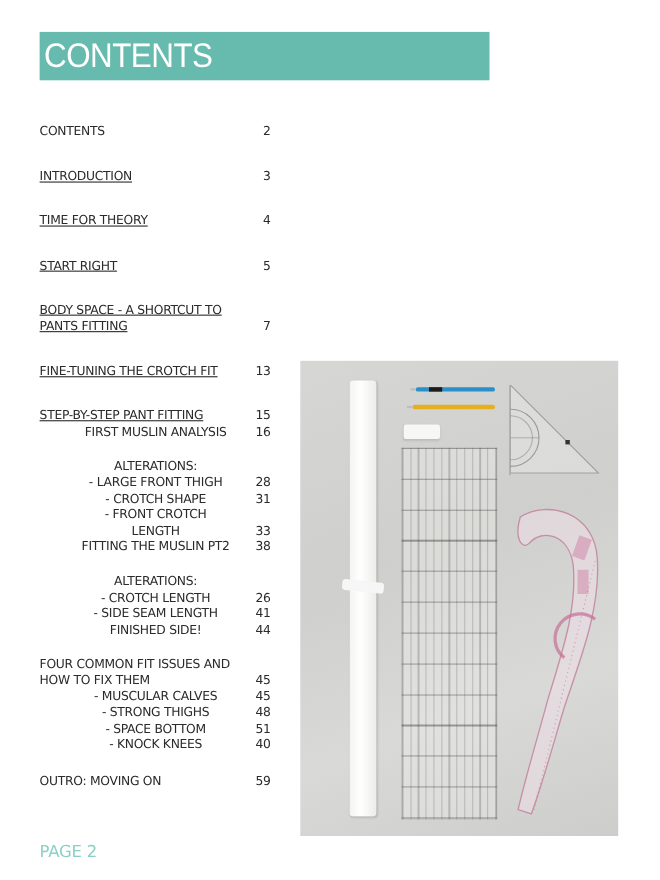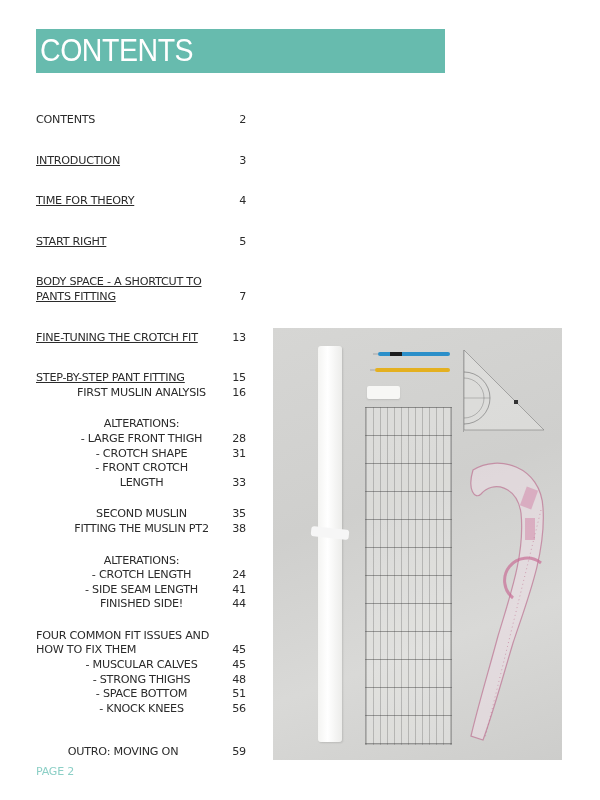--- a/index.html
+++ b/index.html
@@ -123,10 +123,6 @@
   <div class="entry indent gap-sm">
     <span class="label">- FRONT CROTCH LENGTH</span>
     <span class="num">33</span>
-  </div>
-  <div class="entry indent gap-md">
-    <span class="label">SECOND MUSLIN</span>
-    <span class="num">35</span>
   </div>
   <div class="entry indent gap-sm">
     <span class="label">FITTING THE MUSLIN PT2</span>

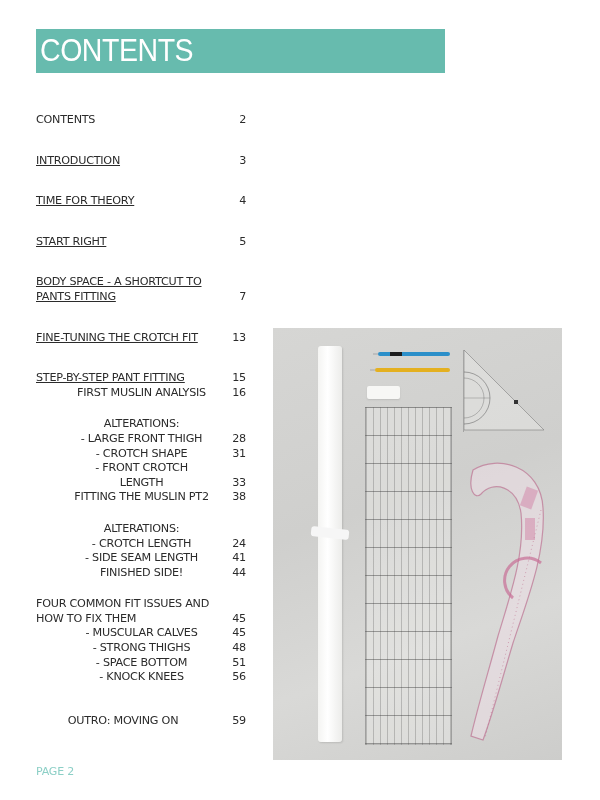--- a/index.html
+++ b/index.html
@@ -133,7 +133,7 @@
   </div>
   <div class="entry indent gap-sm">
     <span class="label">- CROTCH LENGTH</span>
-    <span class="num">24</span>
+    <span class="num">26</span>
   </div>
   <div class="entry indent gap-sm">
     <span class="label">- SIDE SEAM LENGTH</span>

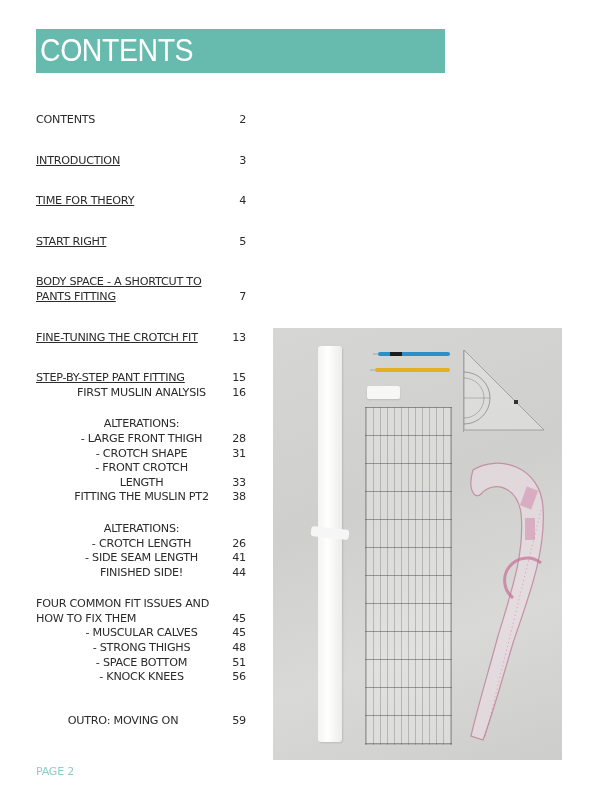--- a/index.html
+++ b/index.html
@@ -162,7 +162,7 @@
   </div>
   <div class="entry indent gap-sm">
     <span class="label">- KNOCK KNEES</span>
-    <span class="num">56</span>
+    <span class="num">40</span>
   </div>
   <div class="entry gap-xl">
     <span class="label">OUTRO: MOVING ON</span>

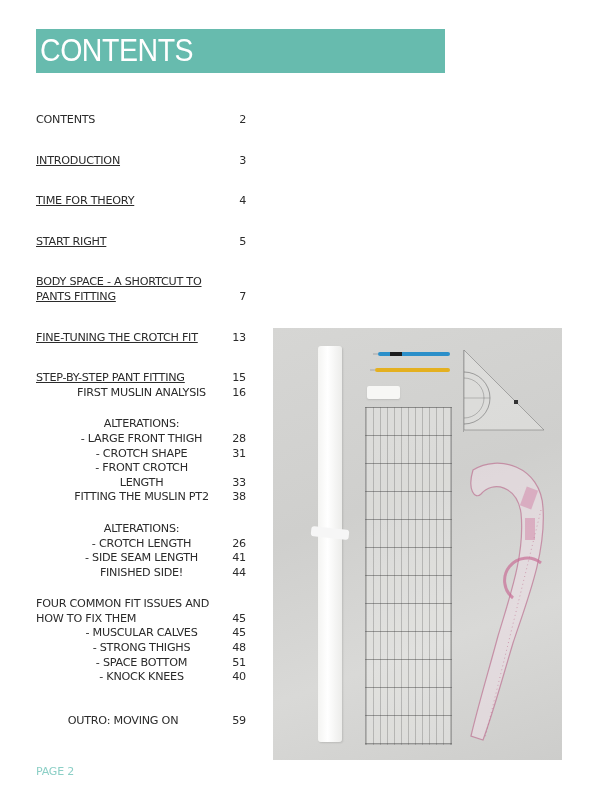--- a/index.html
+++ b/index.html
@@ -24,7 +24,7 @@
     .gap-lg { margin-top: 26px; text-decoration: underline; }
     .gap-md { margin-top: 17px; }
     .gap-sm { margin-top: 0; }
-    .gap-xl { margin-top: 29px; text-align: center; }
+    .gap-xl { margin-top: 19px; }
     .footer {
       position: absolute; left: 36px; top: 765px; font-size: 11px; color: #8ccfc6;
       letter-spacing: -0.2px;

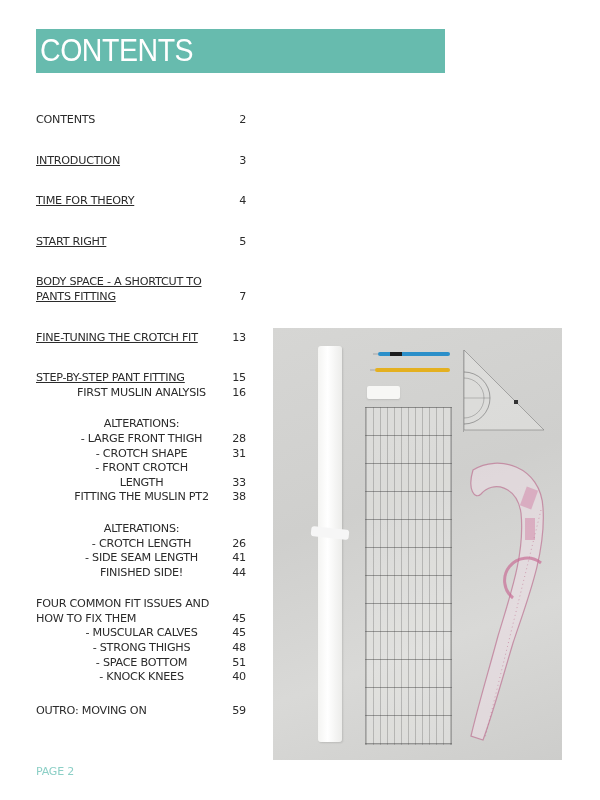--- a/index.html
+++ b/index.html
@@ -26,7 +26,7 @@
     .gap-sm { margin-top: 0; }
     .gap-xl { margin-top: 19px; }
     .footer {
-      position: absolute; left: 36px; top: 765px; font-size: 11px; color: #8ccfc6;
+      position: absolute; left: 36px; top: 765px; font-size: 15px; color: #8ccfc6;
       letter-spacing: -0.2px;
     }
     .photo {

